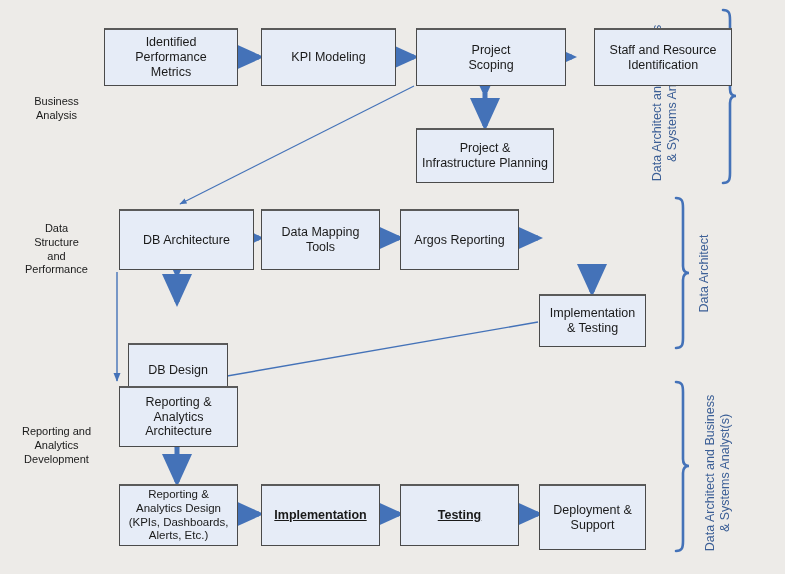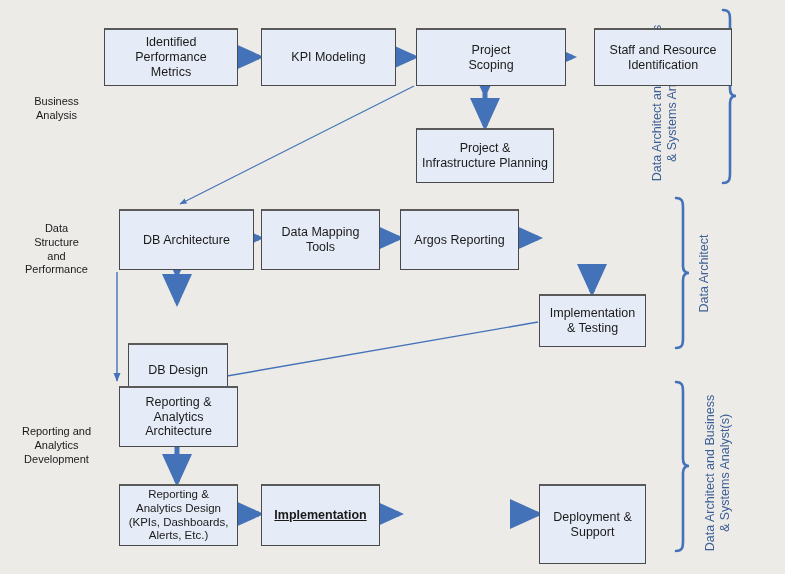--- a/index.html
+++ b/index.html
@@ -200,6 +200,9 @@
     <span class="lbl" style="white-space:pre-line;">Implementation</span>
   </div>
 
+  <div class="node emph" style="left:400px; top:484px; width:119px; height:62px;">
+    <span class="lbl" style="white-space:pre-line;">Testing</span>
+  </div>
 
   <div class="node" style="left:539px; top:484px; width:107px; height:80px;">
     <span class="lbl" style="white-space:pre-line;">Deployment &amp;

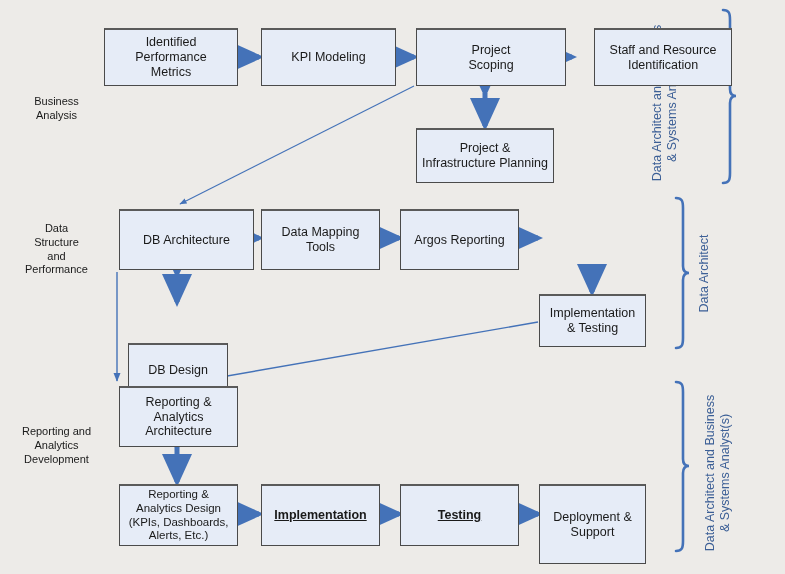--- a/index.html
+++ b/index.html
@@ -204,7 +204,7 @@
     <span class="lbl" style="white-space:pre-line;">Testing</span>
   </div>
 
-  <div class="node" style="left:539px; top:484px; width:107px; height:80px;">
+  <div class="node" style="left:539px; top:484px; width:107px; height:66px;">
     <span class="lbl" style="white-space:pre-line;">Deployment &amp;
 Support</span>
   </div>

